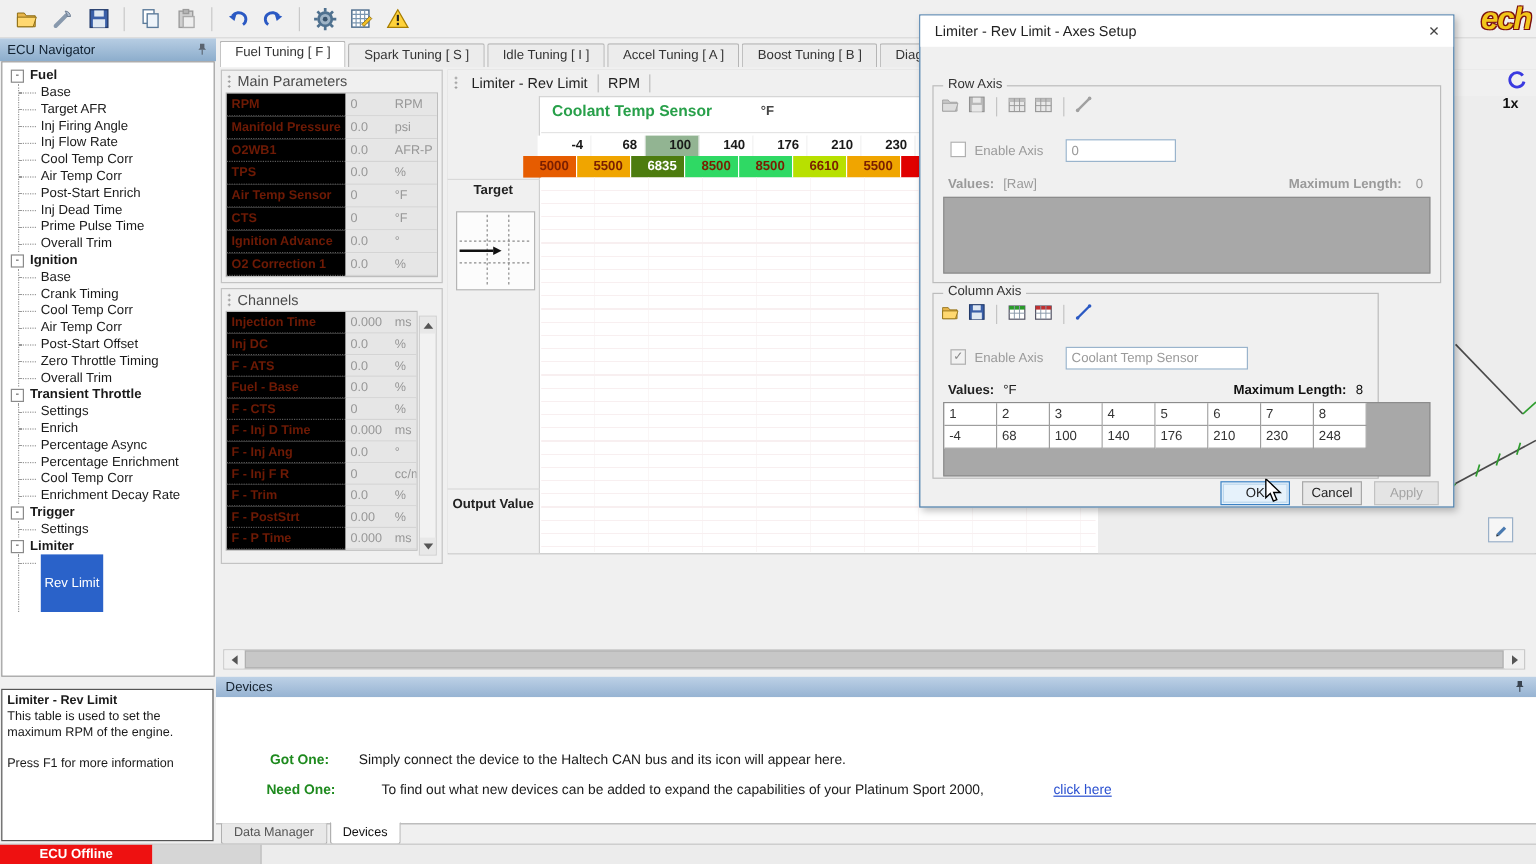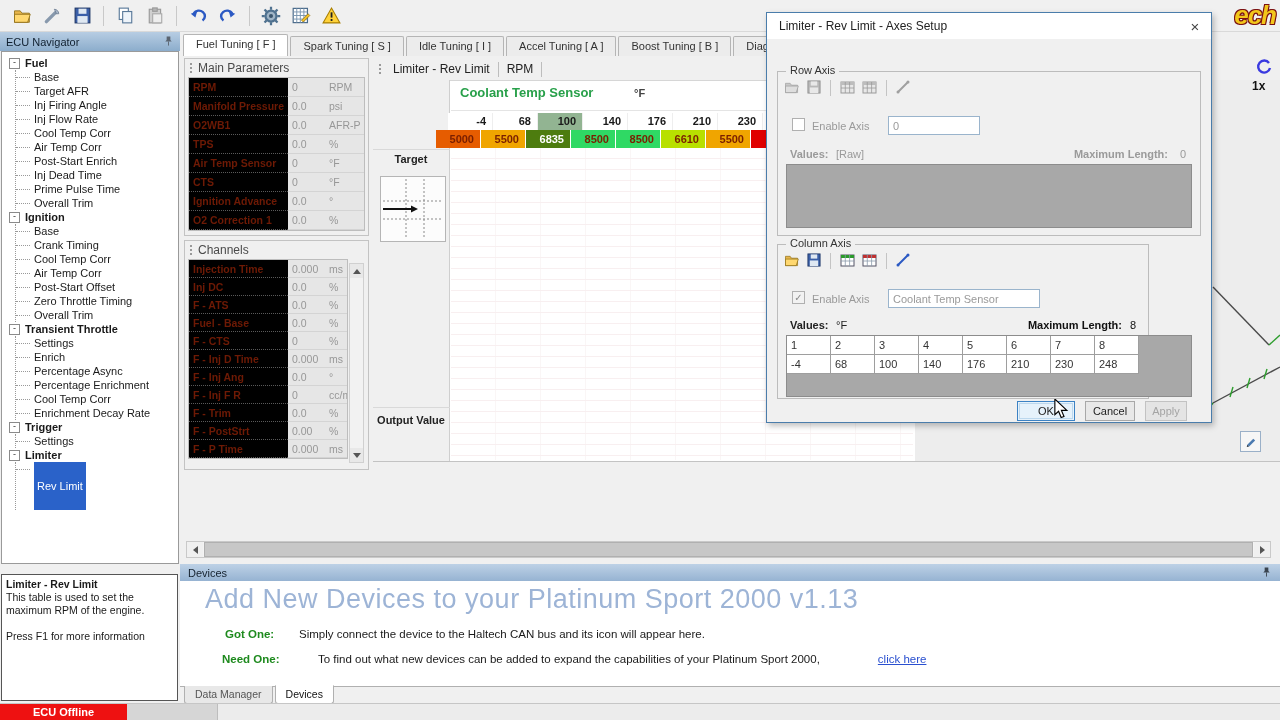--- a/index.html
+++ b/index.html
@@ -619,7 +619,7 @@
 
     <div class="dlg-btn" id="btn-ok" style="left:250px;top:388px;width:58px;">OK</div>
     <div class="dlg-btn" style="left:318px;top:388px;width:50px;">Cancel</div>
-    <div class="dlg-btn" id="btn-apply" style="left:378px;top:388px;width:42px;">Apply</div>
+    <div class="dlg-btn" id="btn-apply" style="left:378px;top:388px;width:54px;">Apply</div>
   </div>
 
   <svg id="cursor" class="abs" width="18" height="20" viewBox="0 0 12 14">

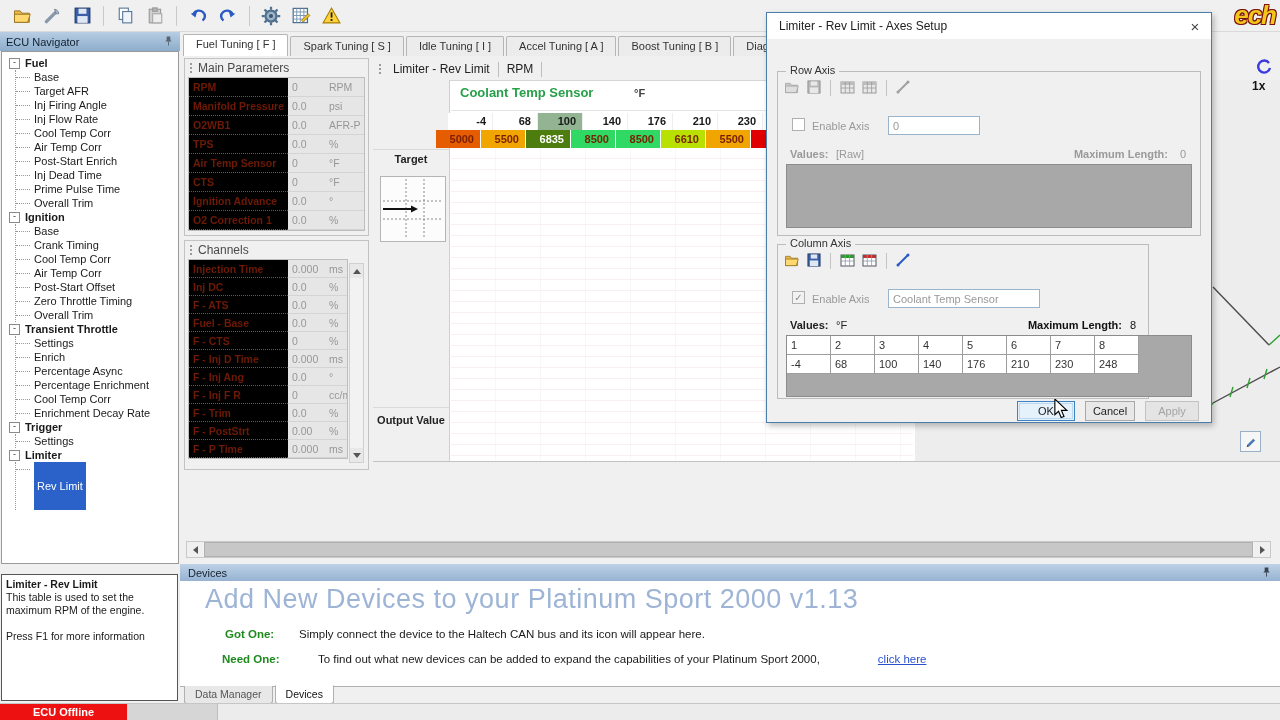--- a/index.html
+++ b/index.html
@@ -486,7 +486,6 @@
     </span>
   </div>
   <div id="dev-body" class="abs"></div>
-  <div id="dev-heading" class="abs" style="color: rgb(157, 180, 214);">Add New Devices to your Platinum Sport 2000 v1.13</div>
   <div class="dev-row" style="left:225px;top:628px;">
     <span class="dev-label" id="got-label" style="color: rgb(30, 138, 30);">Got One:</span>
     <span>Simply connect the device to the Haltech CAN bus and its icon will appear here.</span>

